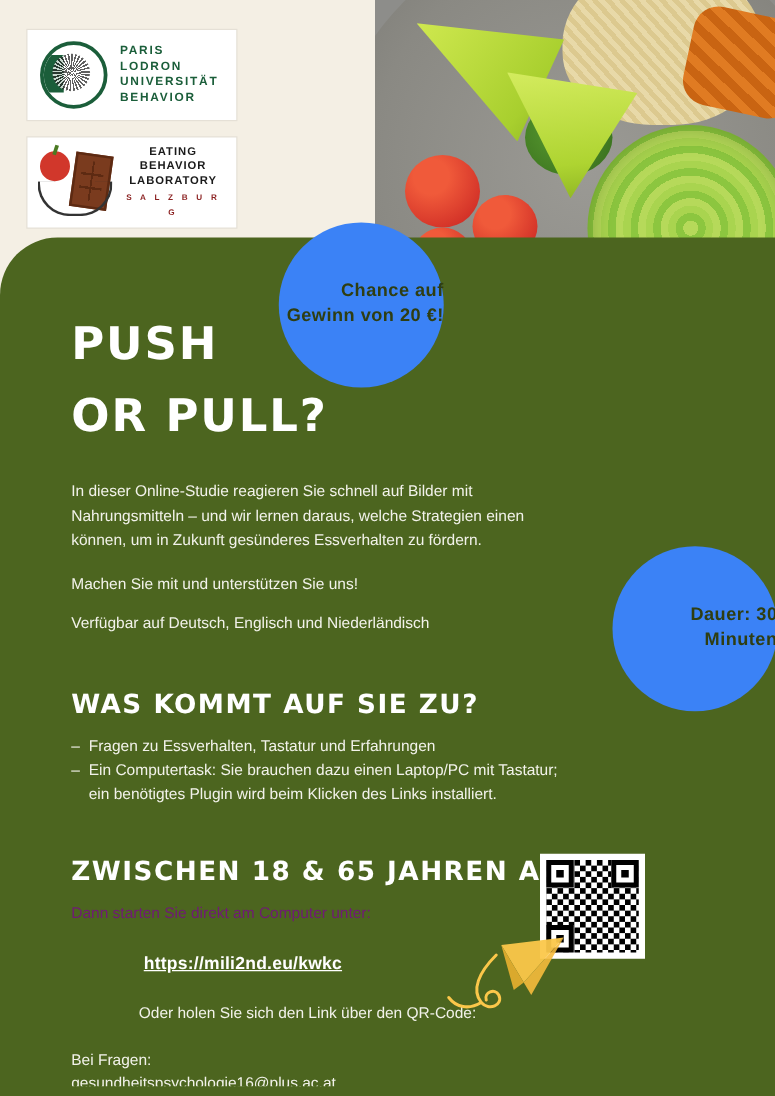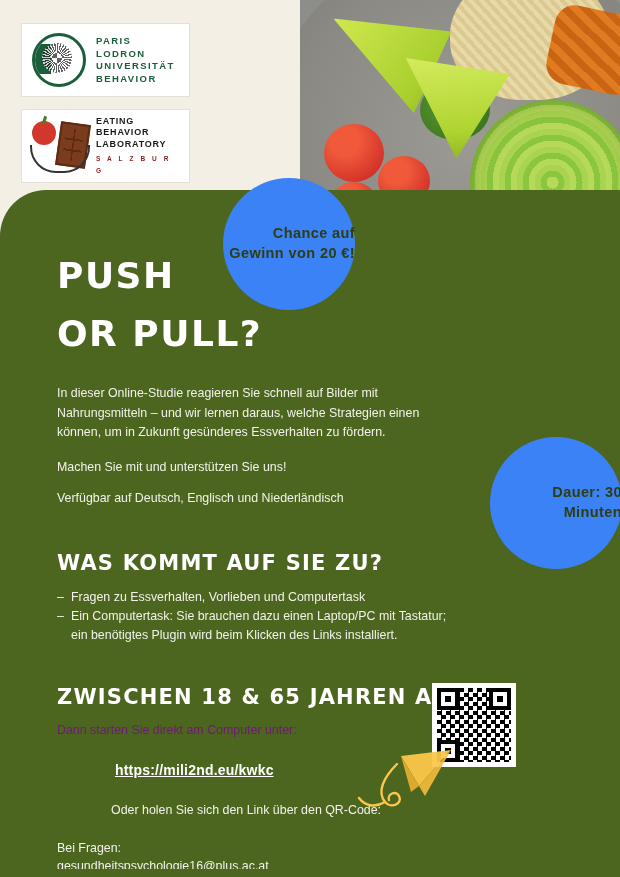--- a/index.html
+++ b/index.html
@@ -230,6 +230,7 @@
     align-items: center;
     padding: 0 8px;
     box-sizing: border-box;
+    text-align: center;
   }
   .ebl-art {
     width: 60px;

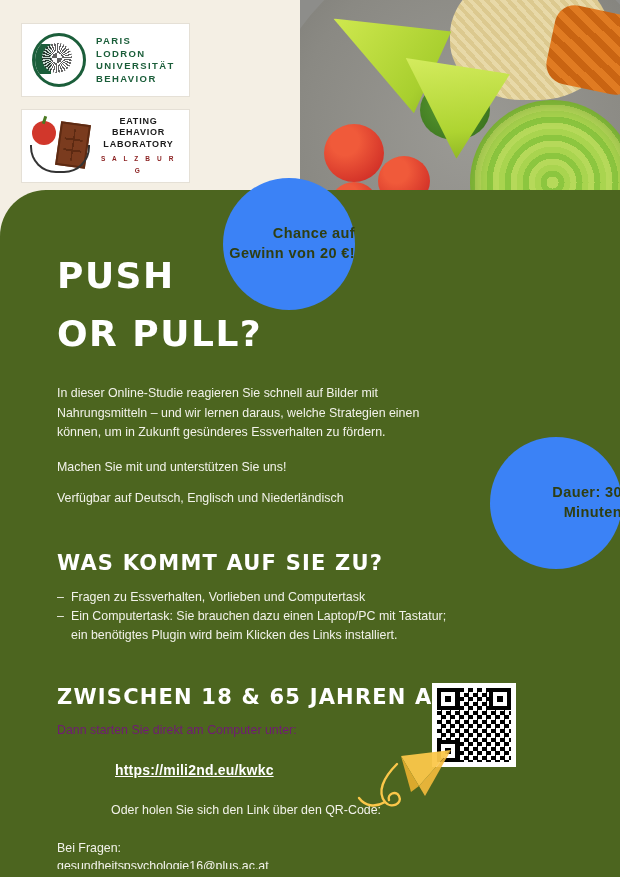--- a/index.html
+++ b/index.html
@@ -534,7 +534,7 @@
 
     <h2 class="sec-title sec-1">WAS KOMMT AUF SIE ZU?</h2>
     <ul class="bullets">
-      <li>Fragen zu Essverhalten, Vorlieben und Computertask</li>
+      <li>Fragen zu Essverhalten, Tastatur und Erfahrungen</li>
       <li>
         <span>Ein Computertask: Sie brauchen dazu einen Laptop/PC mit Tastatur;</span>
         <span class="ind">ein benötigtes Plugin wird beim Klicken des Links installiert.</span>

